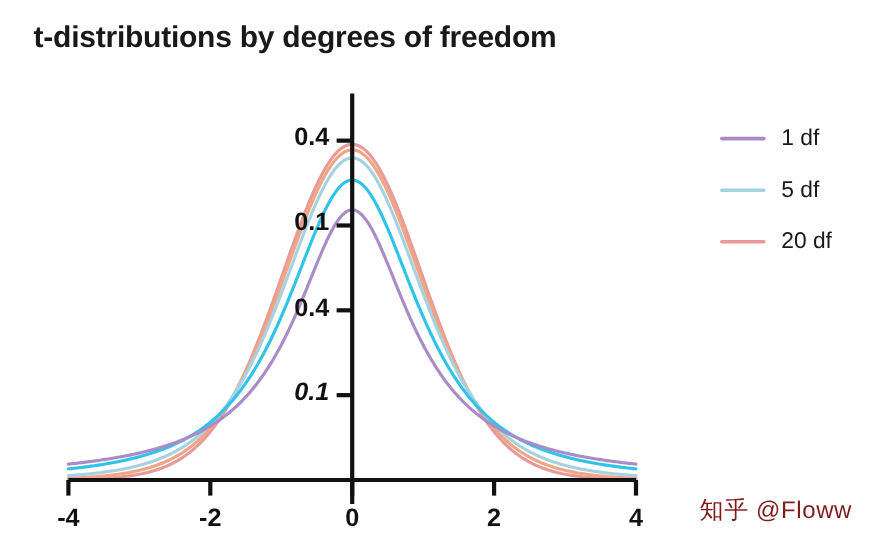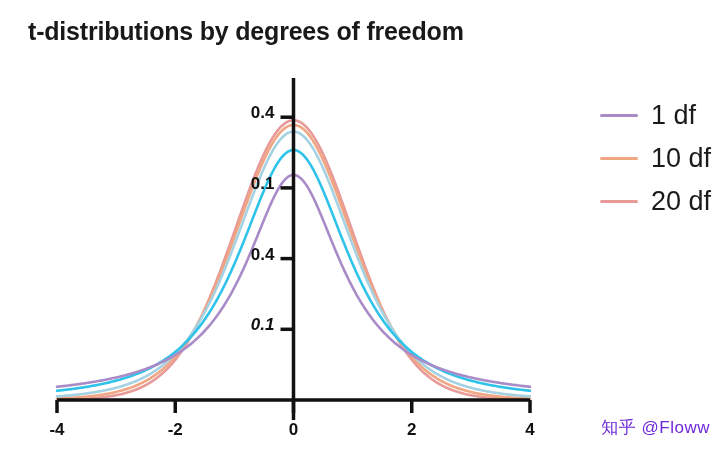--- a/index.html
+++ b/index.html
@@ -44,7 +44,7 @@
   }
   .tick-label {
     position: absolute;
-    font-size: 17px;
+    font-size: 21px;
     font-weight: bold;
     color: #111111;
     white-space: nowrap;

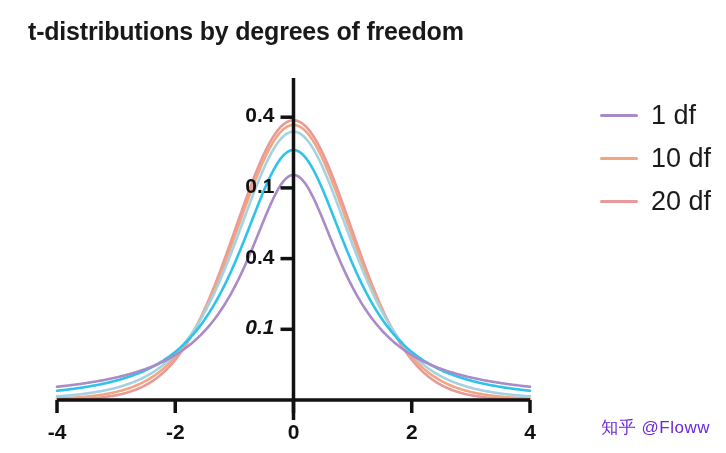--- a/index.html
+++ b/index.html
@@ -74,7 +74,7 @@
   }
   .legend-label {
     margin-left: 13px;
-    font-size: 27px;
+    font-size: 19px;
     color: #1a1a1a;
     white-space: nowrap;
   }

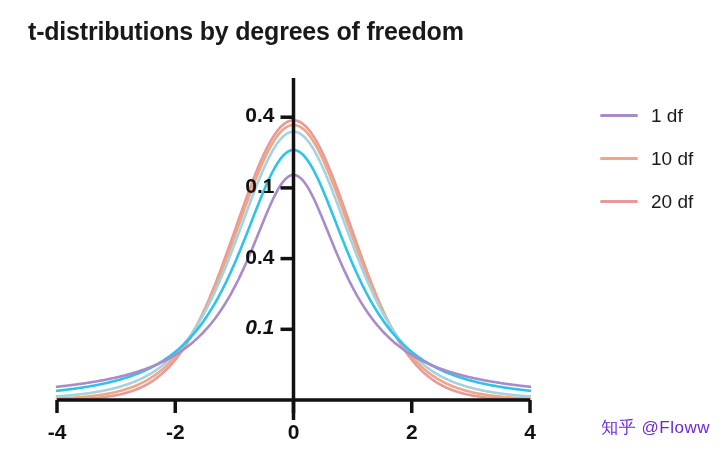--- a/index.html
+++ b/index.html
@@ -143,6 +143,10 @@
         <span class="legend-label">1 df</span>
       </div>
       <div class="legend-row">
+        <span class="legend-swatch" style="background: rgb(165, 210, 226);"></span>
+        <span class="legend-label">5 df</span>
+      </div>
+      <div class="legend-row">
         <span class="legend-swatch" style="background: rgb(240, 166, 130);"></span>
         <span class="legend-label">10 df</span>
       </div>

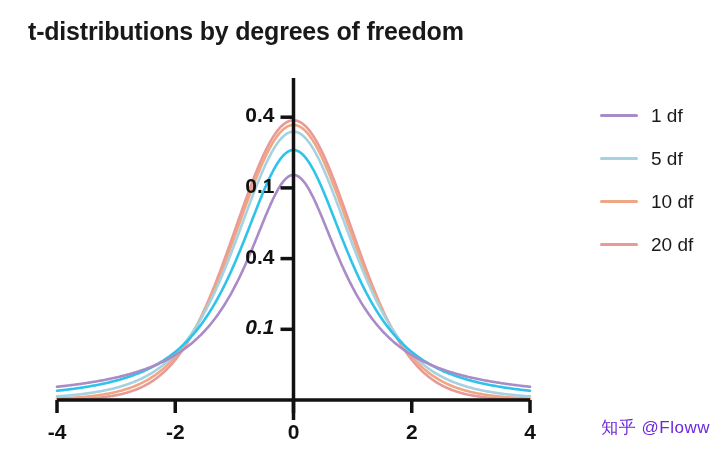--- a/index.html
+++ b/index.html
@@ -147,10 +147,6 @@
         <span class="legend-label">5 df</span>
       </div>
       <div class="legend-row">
-        <span class="legend-swatch" style="background: rgb(240, 166, 130);"></span>
-        <span class="legend-label">10 df</span>
-      </div>
-      <div class="legend-row">
         <span class="legend-swatch" style="background: rgb(231, 154, 152);"></span>
         <span class="legend-label">20 df</span>
       </div>

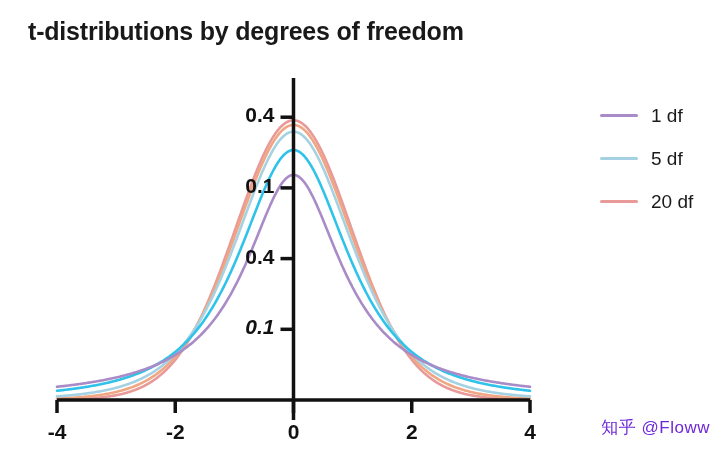--- a/index.html
+++ b/index.html
@@ -82,8 +82,8 @@
     position: absolute;
     right: 16px;
     bottom: 14px;
-    font-size: 17px;
-    color: #6d28d9;
+    font-size: 20px;
+    color: #7f1d1d;
     white-space: nowrap;
     letter-spacing: 0.5px;
   }

